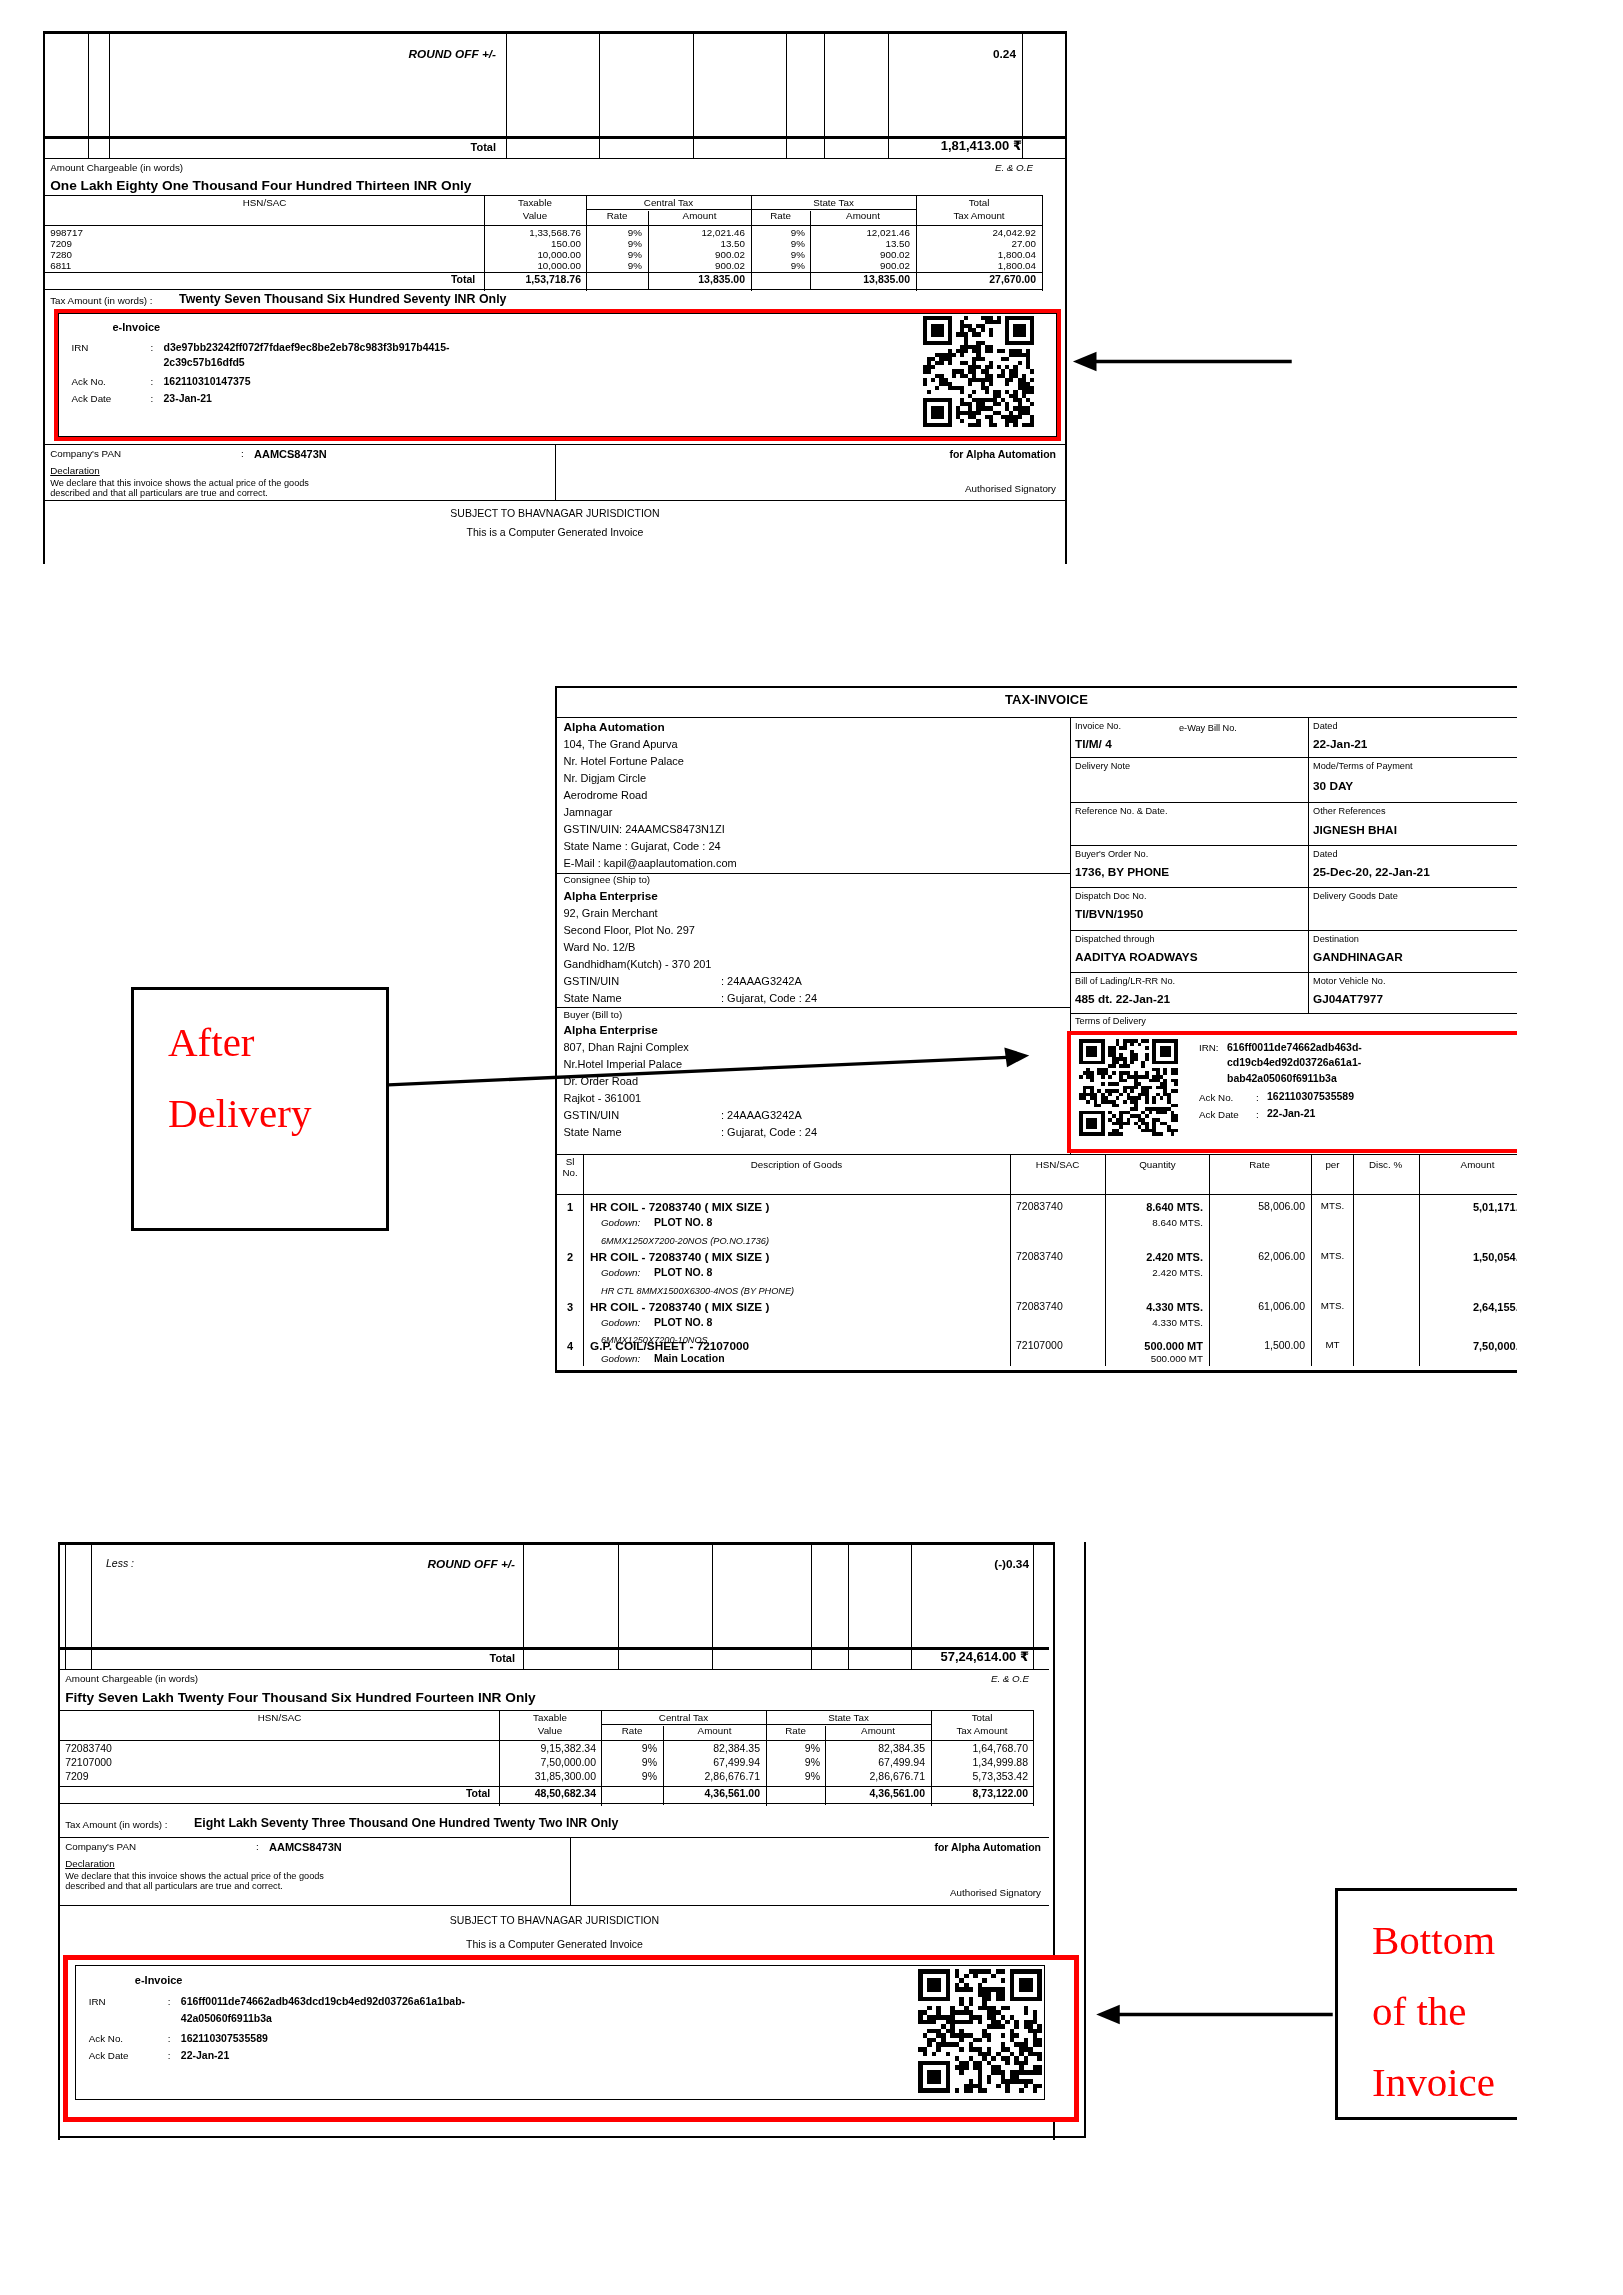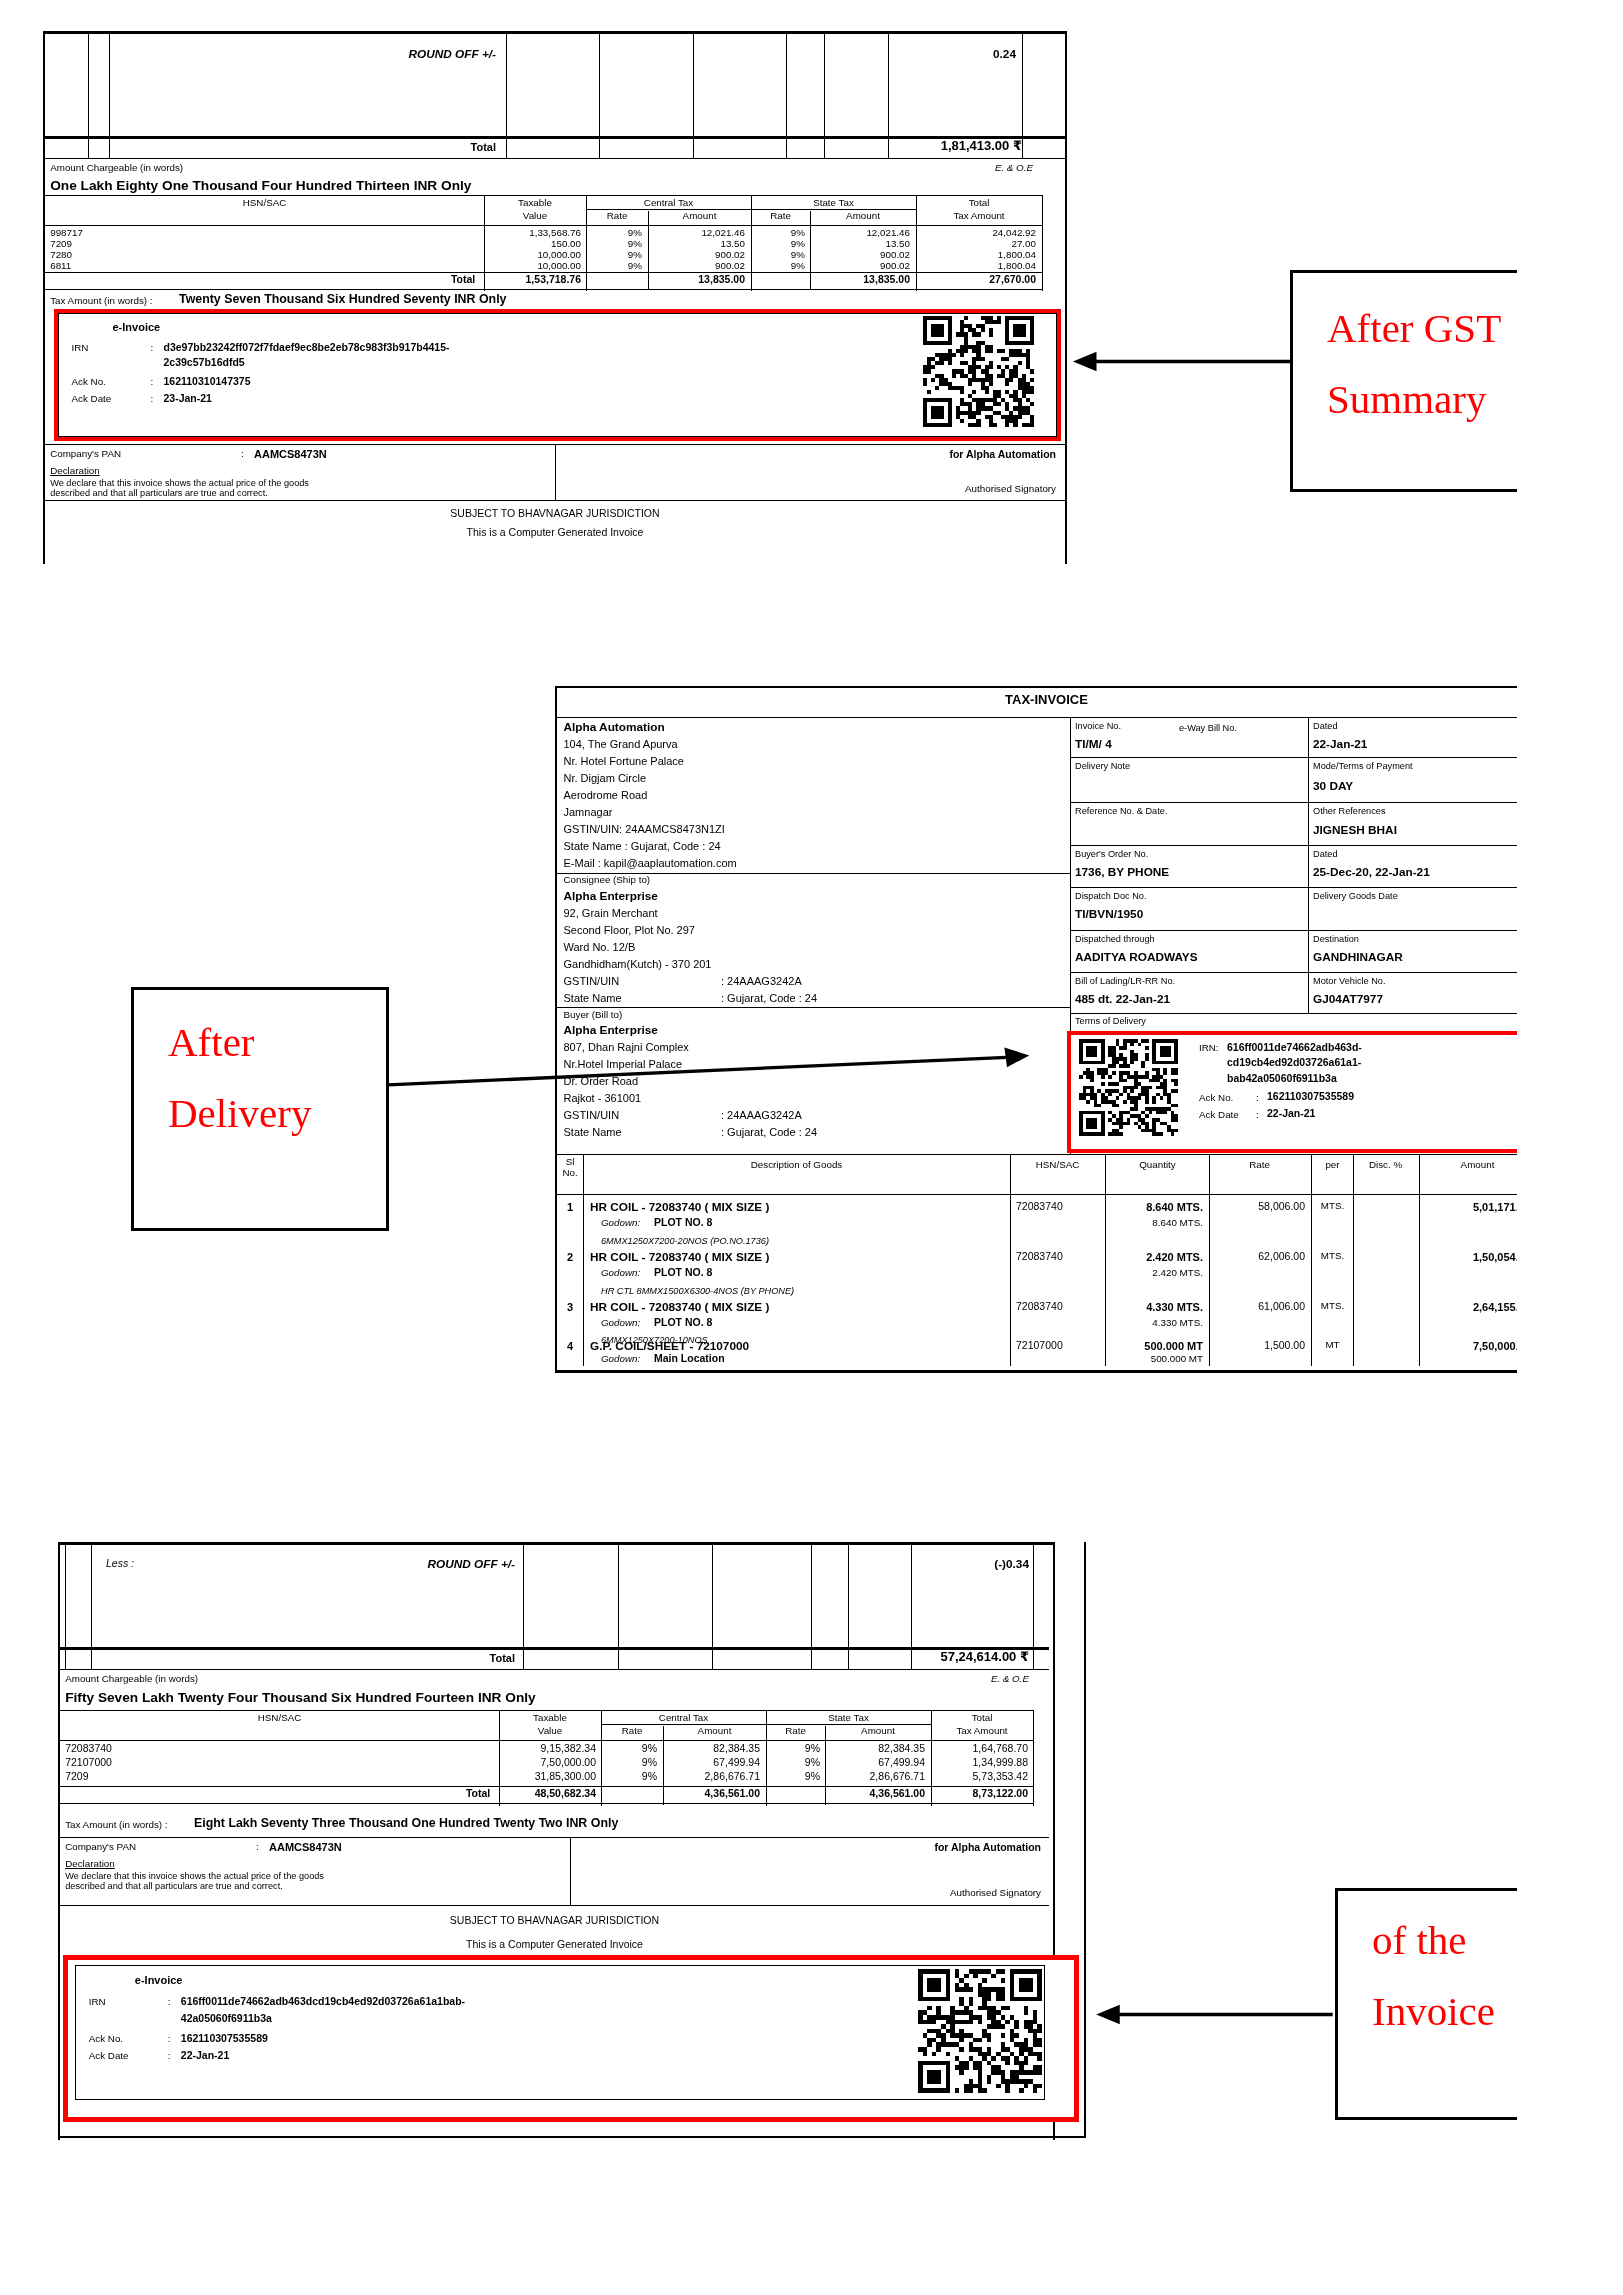--- a/index.html
+++ b/index.html
@@ -487,10 +487,6 @@
     <div class="t fs16 c" style="left:0;top:493px;width:1020px">This is a Computer Generated Invoice</div>
   </div>
 
-  <div class="annbox" style="left:1290px;top:270px;width:288px;height:196px;padding-top:19.6px">
-    <div class="annline">After GST</div>
-    <div class="annline">Summary</div>
-  </div>
   <svg class="arrow" style="left:1069px;top:347px" width="226" height="29" viewBox="0 0 345 44">
     <line x1="340" y1="22" x2="30" y2="22" stroke="#000" stroke-width="5"></line>
     <polygon points="6,22 42,7 42,37" fill="#000"></polygon>

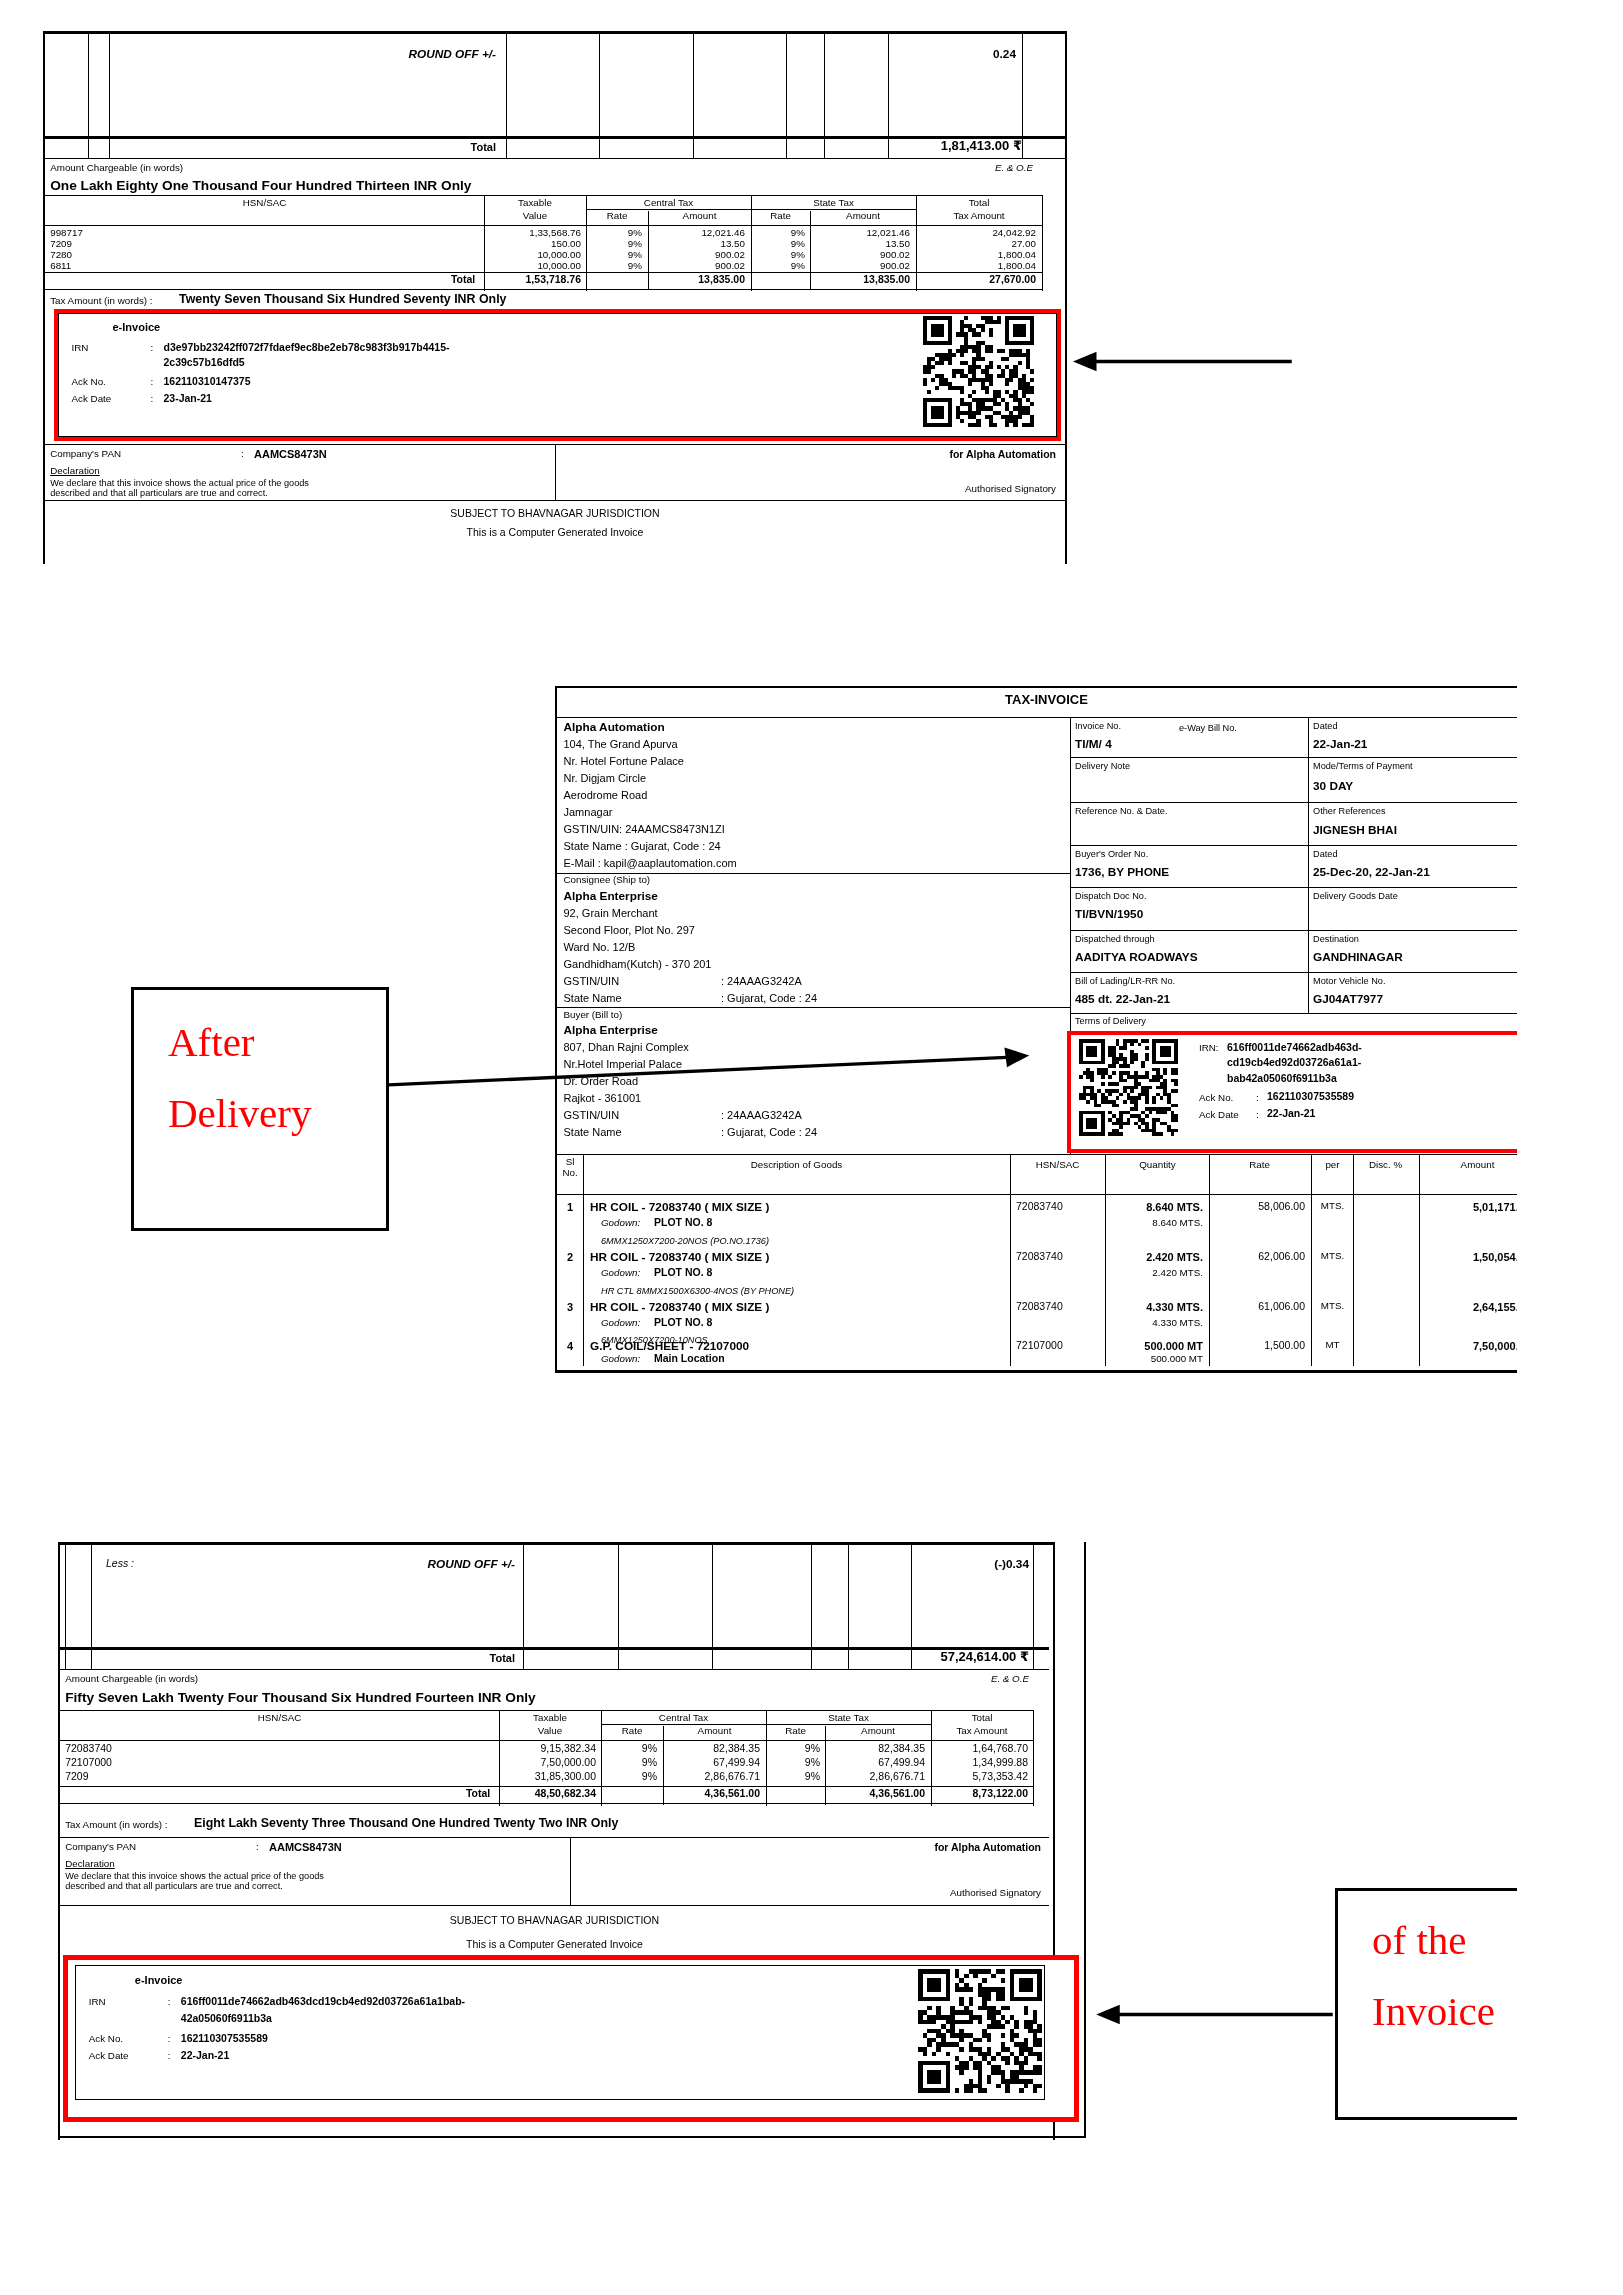--- a/index.html
+++ b/index.html
@@ -1472,6 +1472,7 @@
   <div class="hl" style="left:58px;top:2136px;width:1028px;height:2px"></div>
 
   <div class="annbox" style="left:1335px;top:1888px;width:265px;height:212px;padding-top:14.4px">
+    <div class="annline">Bottom</div>
     <div class="annline">of the</div>
     <div class="annline">Invoice</div>
 

